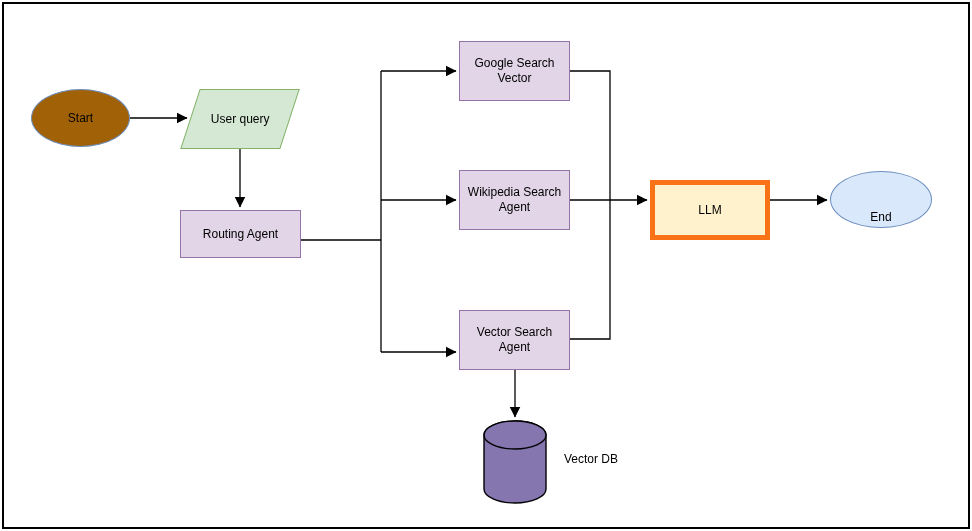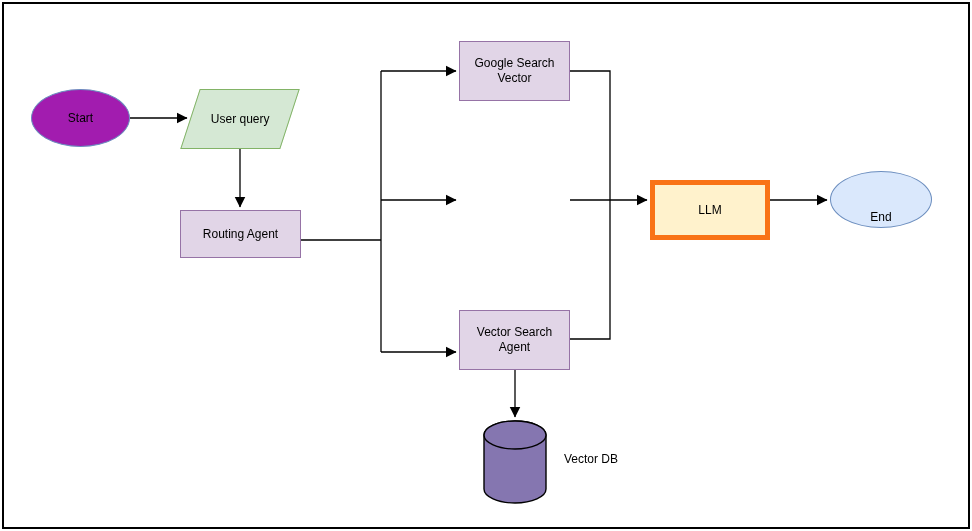--- a/index.html
+++ b/index.html
@@ -32,7 +32,7 @@
     padding: 2px;
   }
   .ellipse { border-radius: 50%; }
-  .n-start   { left: 31px;  top: 89px;  width: 99px;  height: 58px; background: #a21caf; border: 1px solid #6c8ebf; }
+  .n-start   { left: 31px;  top: 89px;  width: 99px;  height: 58px; background: #a16207; border: 1px solid #6c8ebf; }
   .n-end     { left: 830px; top: 171px; width: 102px; height: 57px; background: #dae8fc; border: 1px solid #6c8ebf; align-items: flex-end; }
   .n-userq   { left: 190px; top: 89px;  width: 100px; height: 60px; background: #d5e8d4; border: 1px solid #82b366; transform: skewX(-18deg); }
   .n-userq .unskew { transform: skewX(18deg); display: block; }

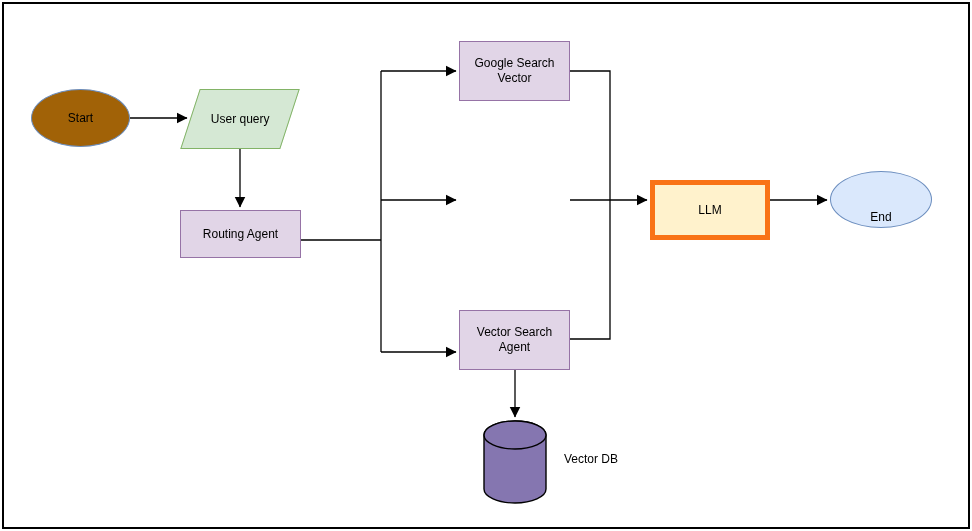--- a/index.html
+++ b/index.html
@@ -93,6 +93,9 @@
     <span class="agent-label">Google Search Vector</span>
   </div>
 
+  <div class="node n-wiki">
+    <span class="agent-label">Wikipedia Search Agent</span>
+  </div>
 
   <div class="node n-vector">
     <span class="agent-label">Vector Search Agent</span>

